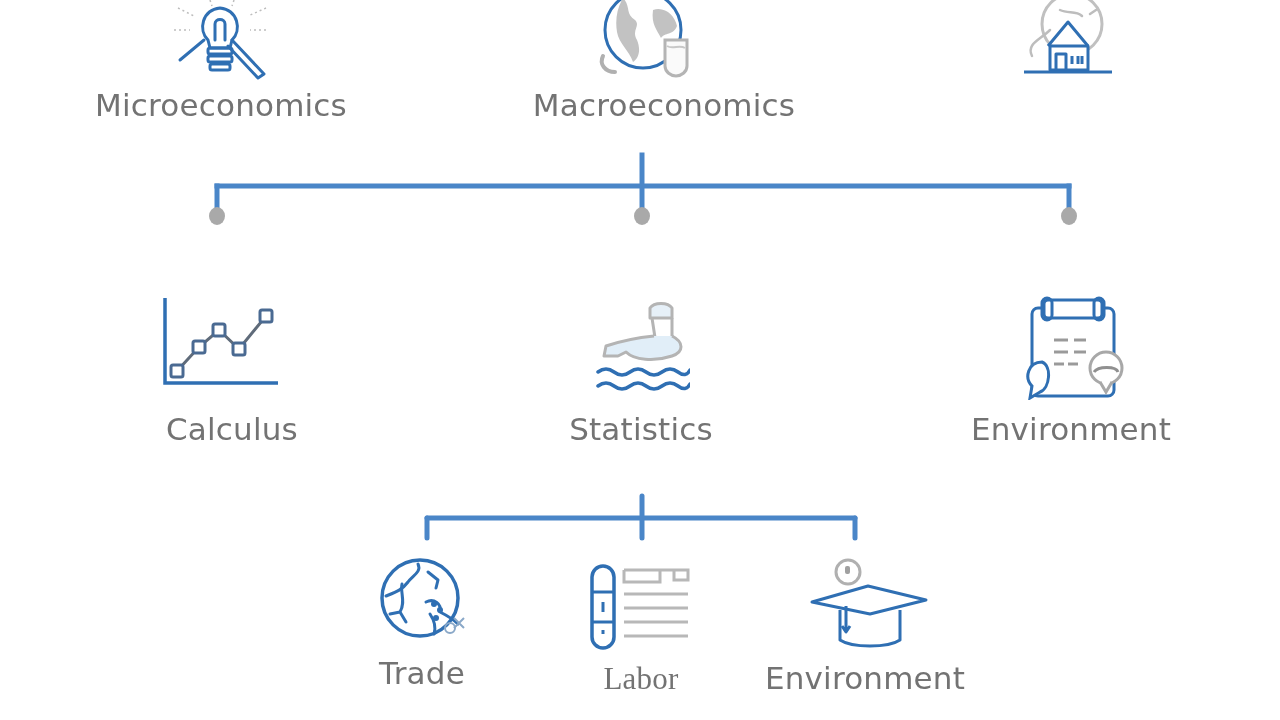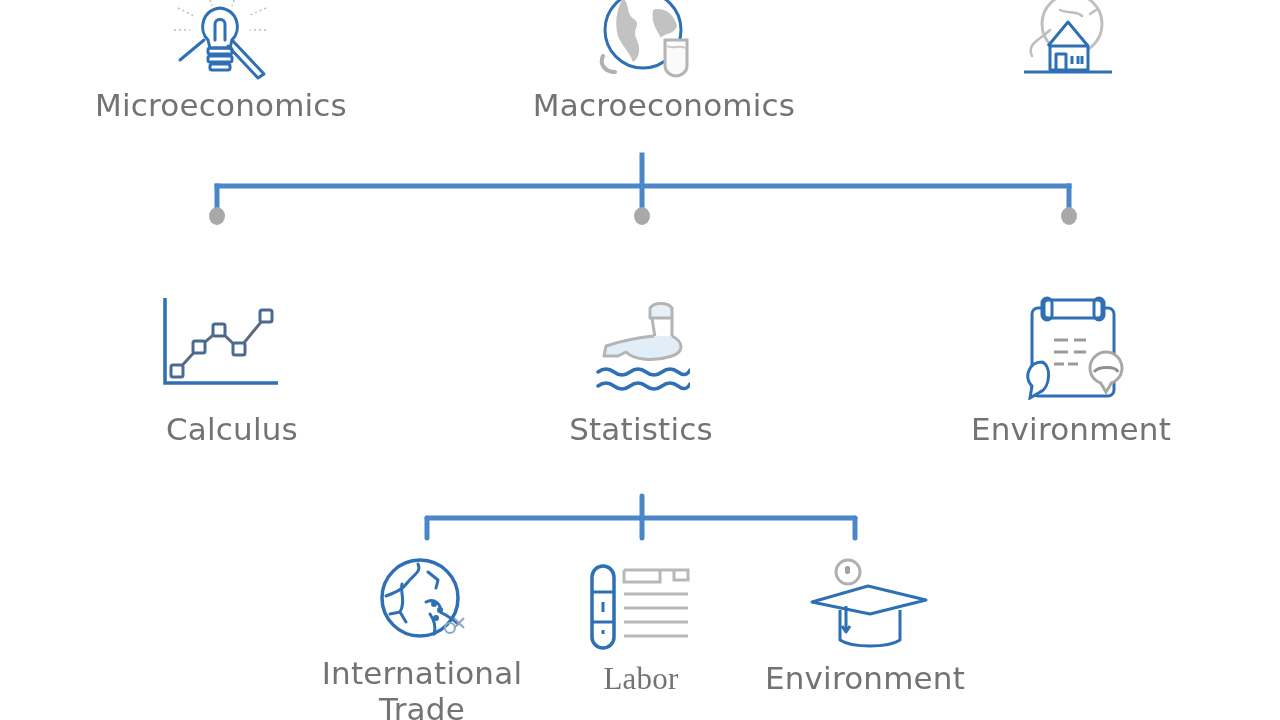--- a/index.html
+++ b/index.html
@@ -176,7 +176,6 @@
   </g>
 </svg>
 <div class="label" style="left:422px; top:656px;">
-  <div>International</div>
   <div>Trade</div>
 </div>
 

